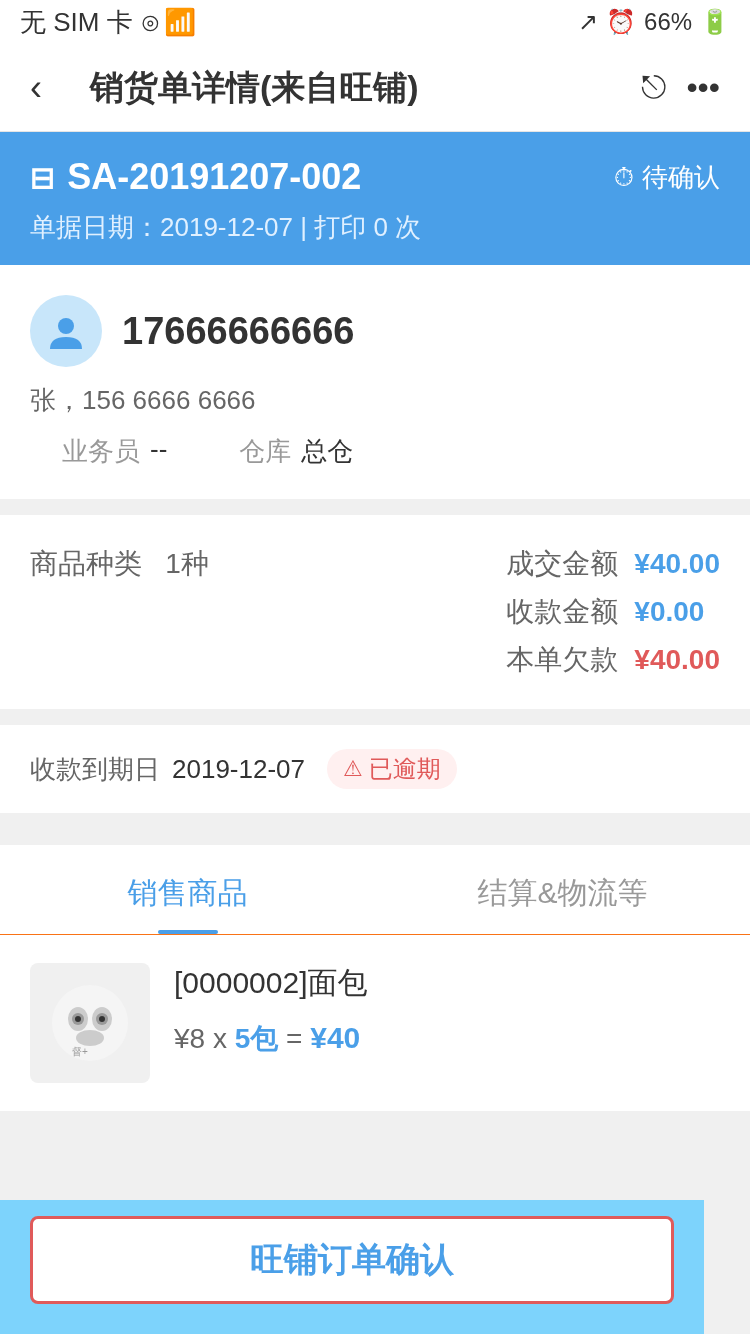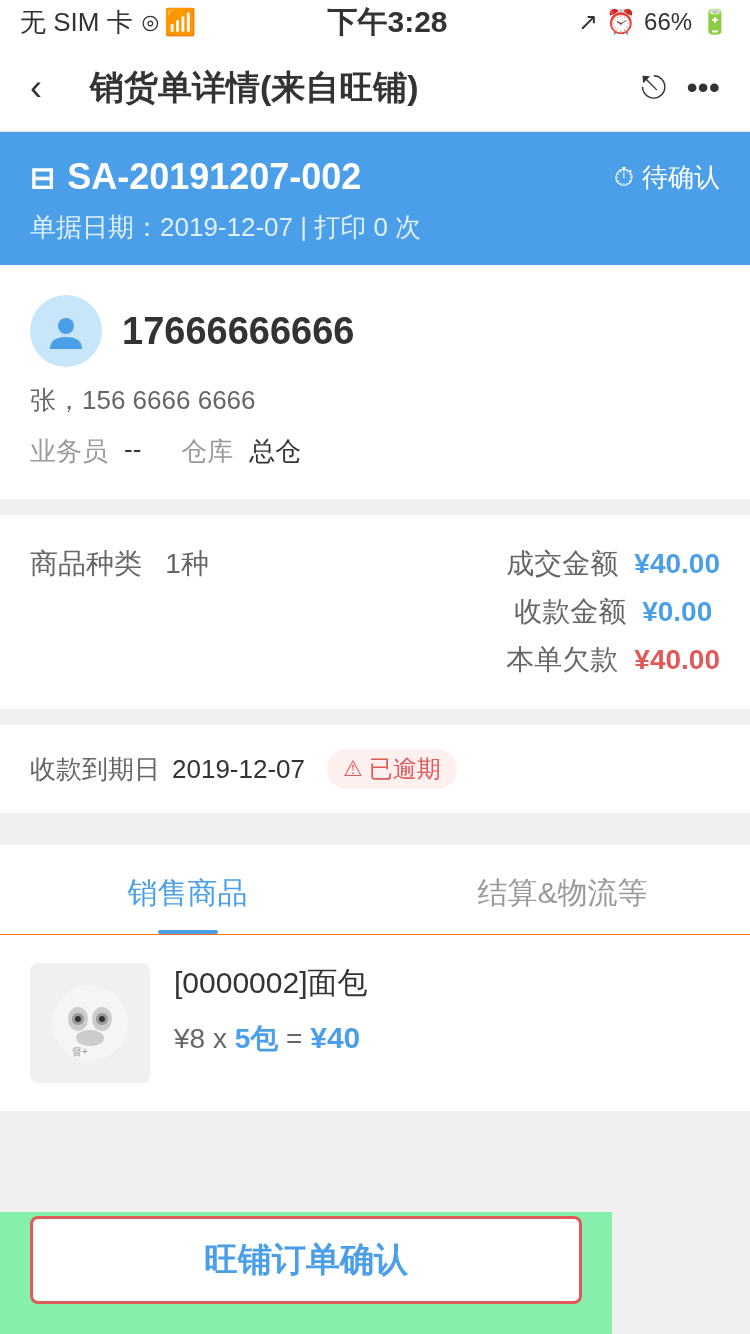--- a/index.html
+++ b/index.html
@@ -327,7 +327,6 @@
     <span>无 SIM 卡 ⊙</span>
     <span>📶</span>
   </div>
-  <div class="status-bar-center">下午3:28</div>
   <div class="status-bar-right">
     <span>↗</span>
     <span>⏰</span>

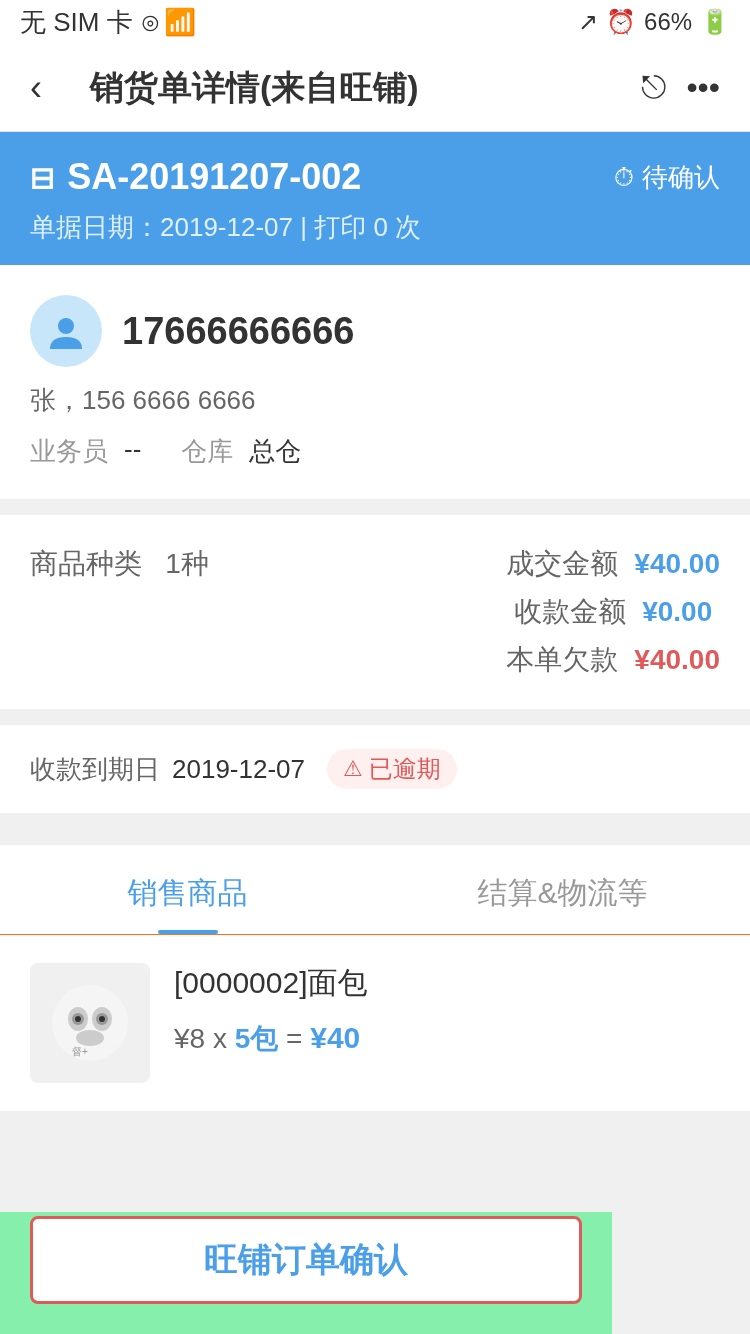--- a/index.html
+++ b/index.html
@@ -154,7 +154,8 @@
     }
     .meta-item {
       display: flex;
-      gap: 16px;
+      gap: 10px;
+      margin-left: 32px;
     }
     .meta-label { color: #999; }
     .meta-value { color: #333; }

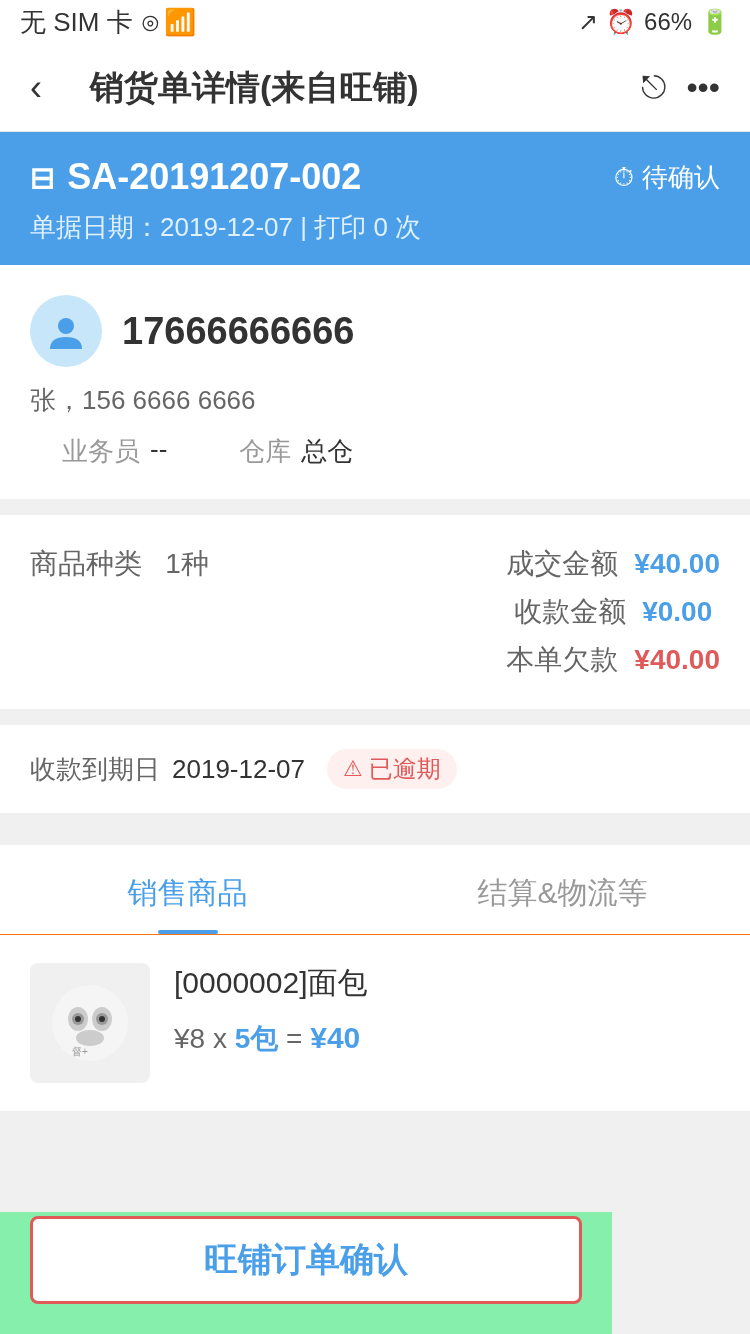--- a/index.html
+++ b/index.html
@@ -182,7 +182,7 @@
     .summary-right {
       display: flex;
       flex-direction: column;
-      align-items: center;
+      align-items: flex-start;
       gap: 10px;
     }
     .summary-right-item {

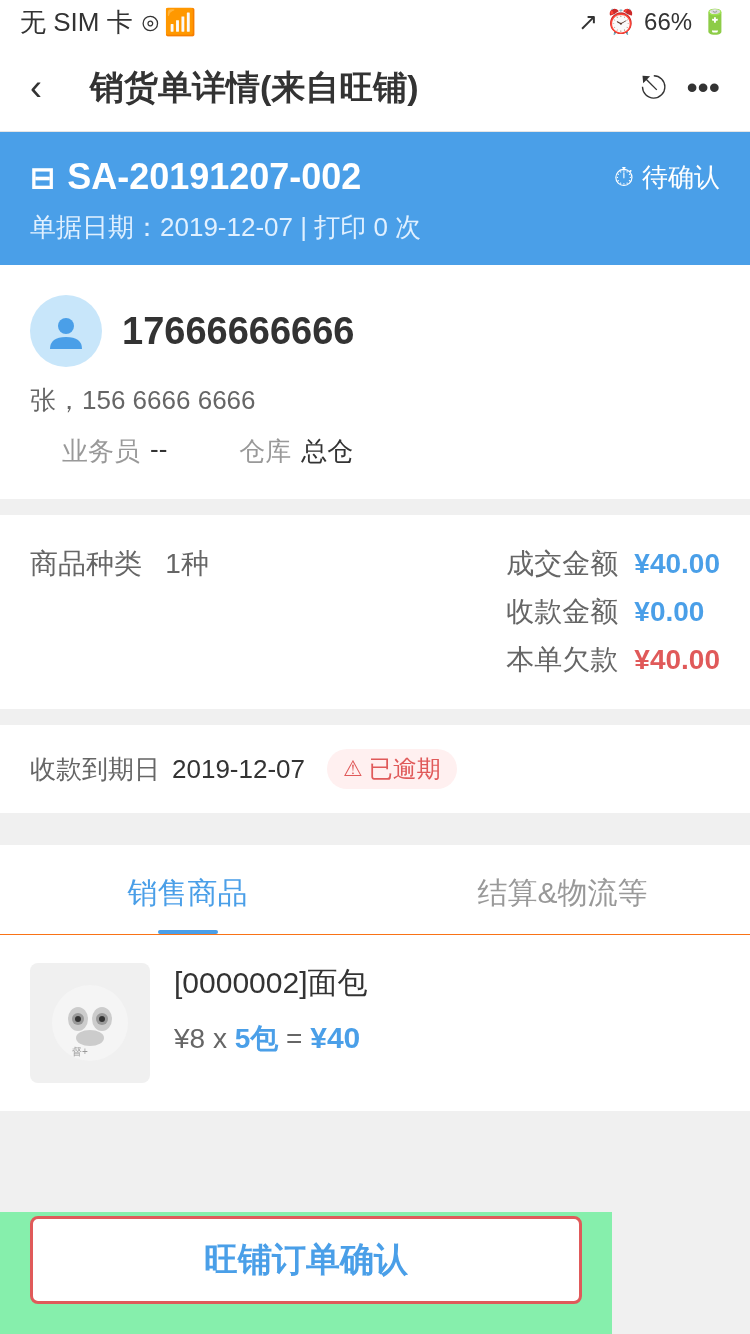--- a/index.html
+++ b/index.html
@@ -296,9 +296,9 @@
       position: fixed;
       bottom: 0;
       left: 0;
-      width: 612px;
-      background: #86efac;
-      padding: 4px 30px 30px;
+      width: 704px;
+      background: #7dd3fc;
+      padding: 16px 30px 30px;
     }
     .confirm-btn {
       width: 100%;

